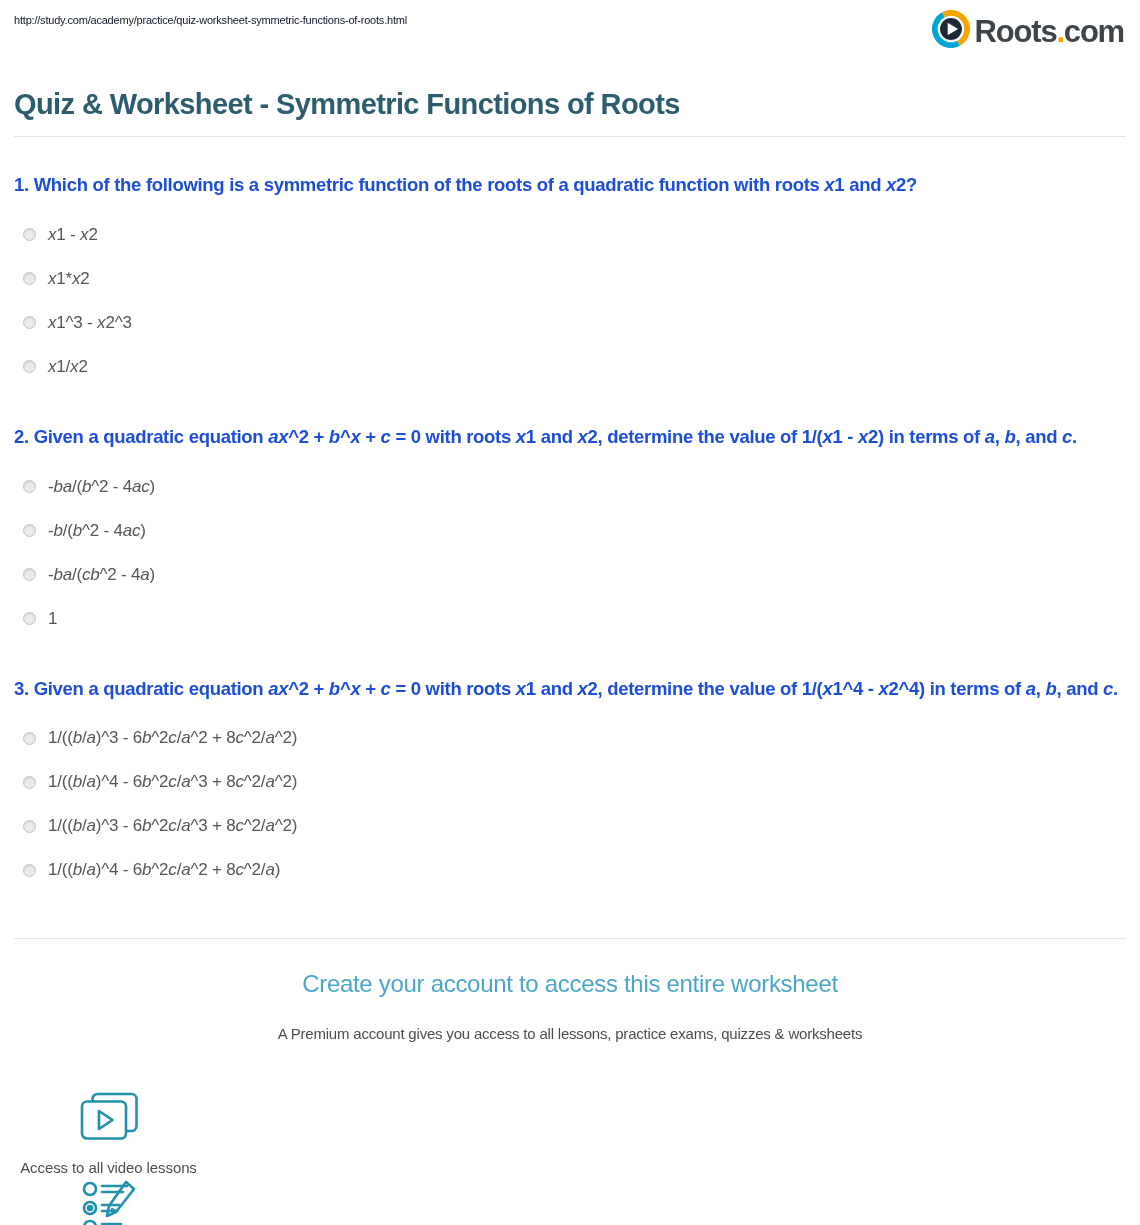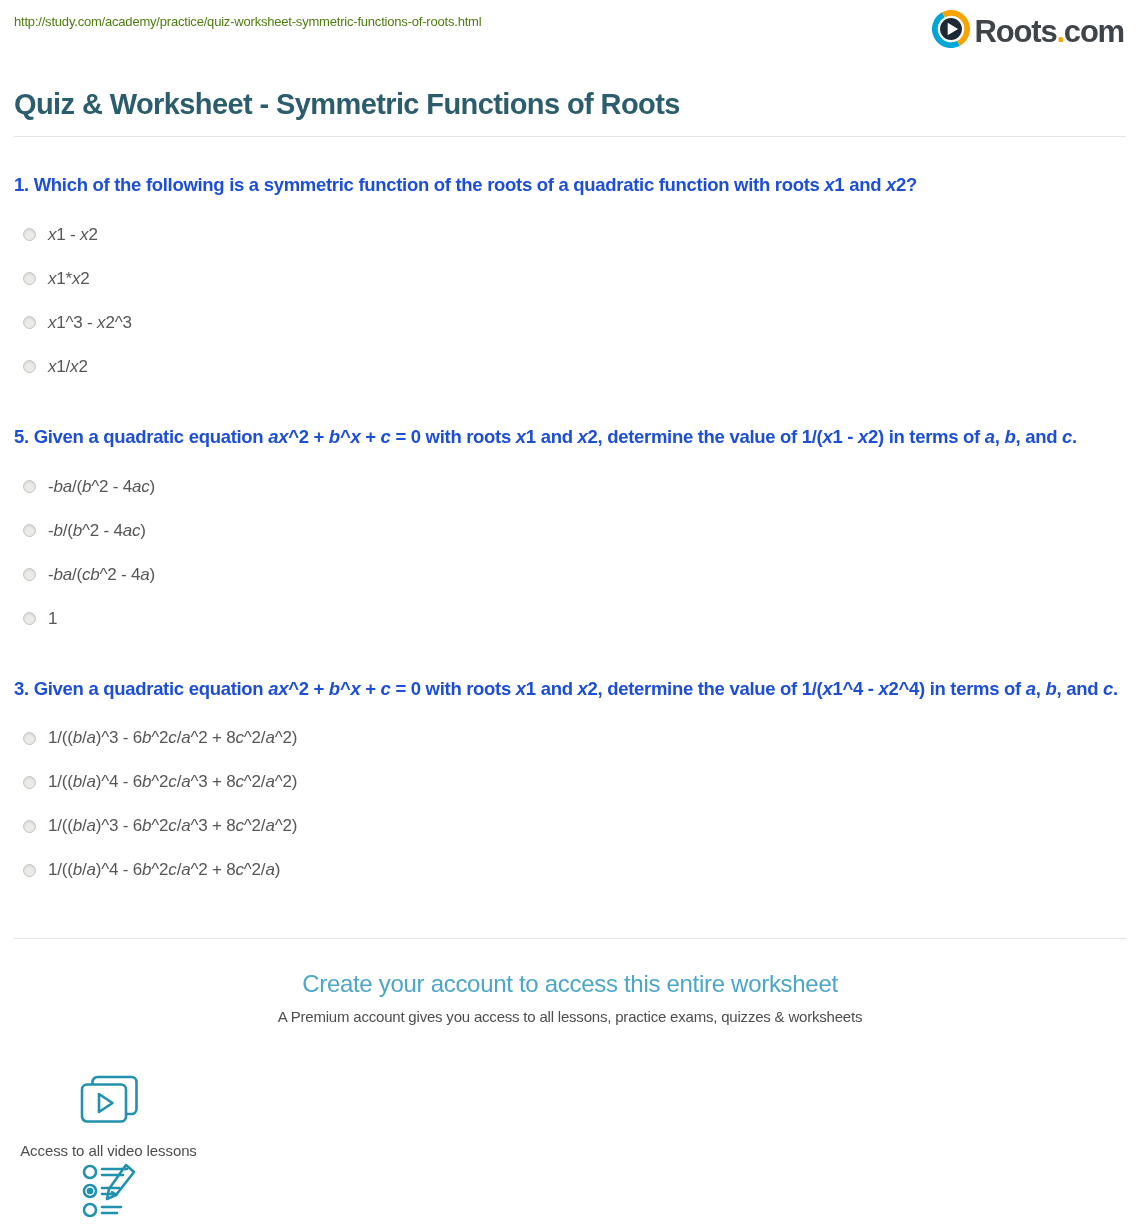--- a/index.html
+++ b/index.html
@@ -13,7 +13,7 @@
 
   
   .header { display: flex; justify-content: space-between; align-items: flex-start; padding: 10px 16px 0 14px; }
-  .url { font-size: 13px; color: #4d7c0f; letter-spacing: -0.2px; padding-top: 4px; }
+  .url { font-size: 11px; color: #0f172a; letter-spacing: -0.2px; padding-top: 4px; }
   .logo { display: flex; align-items: center; gap: 5px; cursor: pointer; }
   .logo-text { font-size: 31px; font-weight: 700; color: #3f4449; letter-spacing: -1.2px; line-height: 1; }
   .logo-dot { color: #f7a400; }

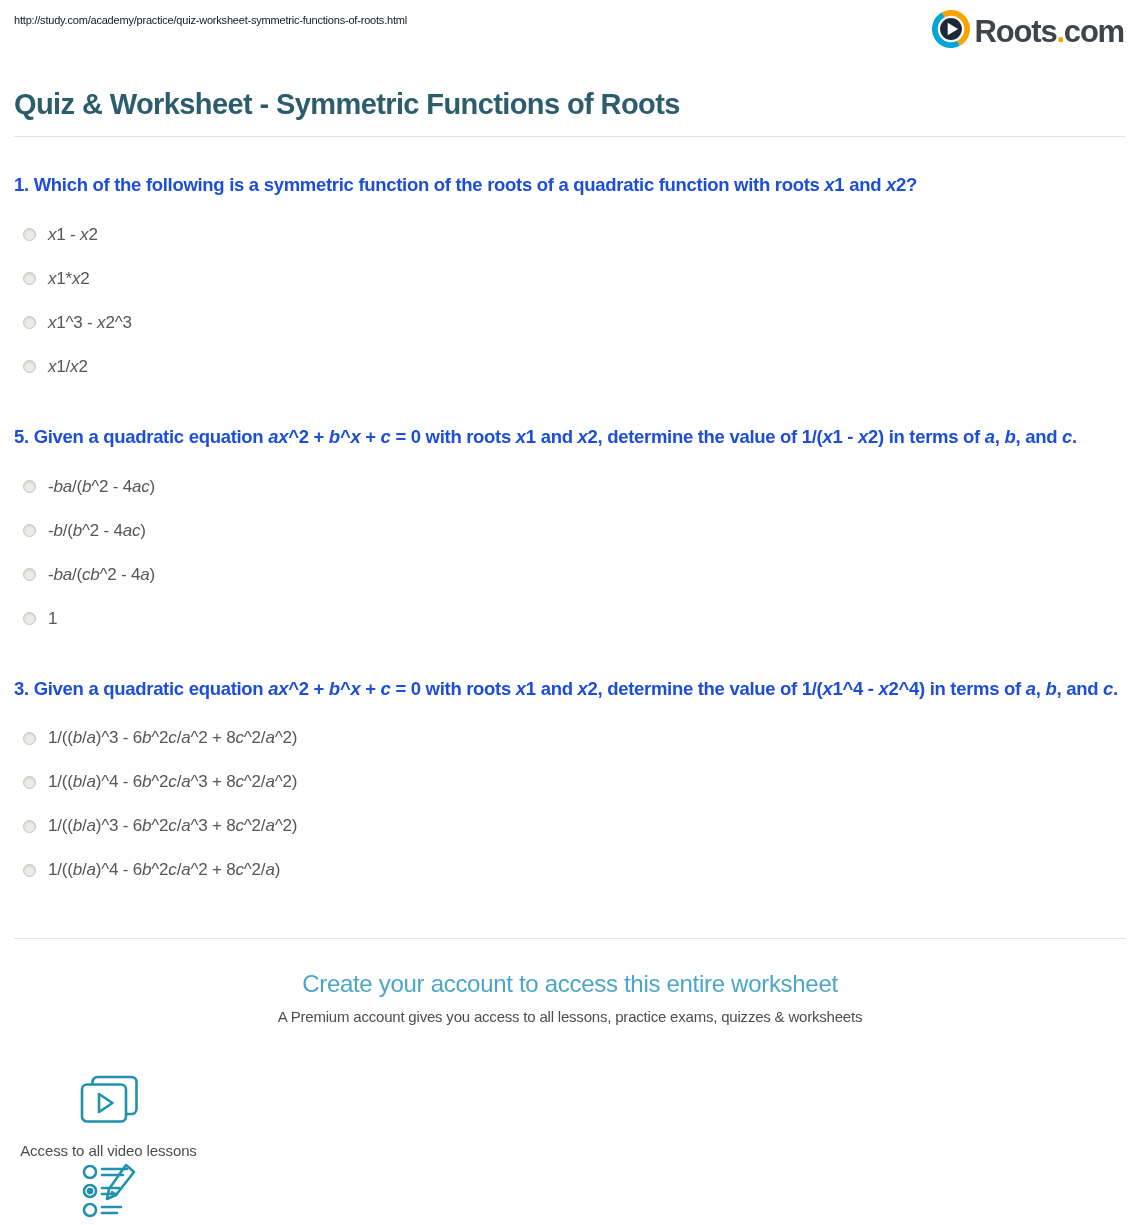--- a/index.html
+++ b/index.html
@@ -106,7 +106,7 @@
     </section>
 
     <section class="q-block">
-      <h2 class="q-prompt"><span>5. Given a quadratic equation </span><i>ax</i><span>^2 + </span><i>b</i><span>^</span><i>x</i><span> + </span><i>c</i><span> = 0 with roots </span><i>x</i><span>1 and </span><i>x</i><span>2, determine the value of 1/(</span><i>x</i><span>1 - </span><i>x</i><span>2) in terms of </span><i>a</i><span>, </span><i>b</i><span>, and </span><i>c</i><span>.</span></h2>
+      <h2 class="q-prompt"><span>2. Given a quadratic equation </span><i>ax</i><span>^2 + </span><i>b</i><span>^</span><i>x</i><span> + </span><i>c</i><span> = 0 with roots </span><i>x</i><span>1 and </span><i>x</i><span>2, determine the value of 1/(</span><i>x</i><span>1 - </span><i>x</i><span>2) in terms of </span><i>a</i><span>, </span><i>b</i><span>, and </span><i>c</i><span>.</span></h2>
       <div class="options">
         <div class="option">
           <span class="radio"></span>

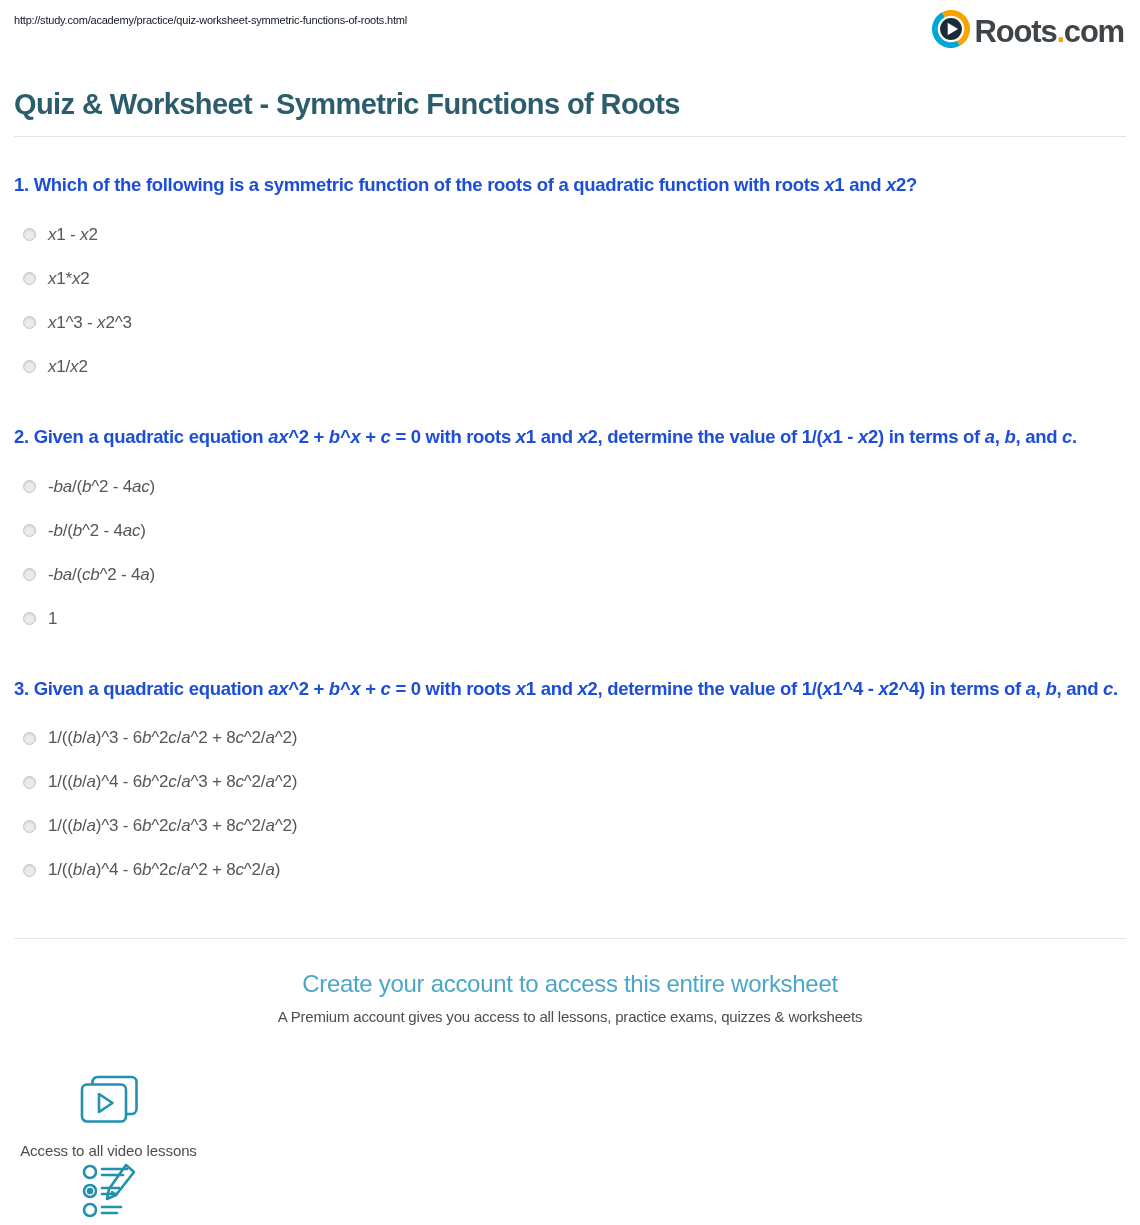--- a/index.html
+++ b/index.html
@@ -48,7 +48,7 @@
   
   .signup { text-align: center; }
   .signup-heading { margin-top: 31px; font-size: 24px; font-weight: 400; color: #4ba6c9; letter-spacing: -0.3px; }
-  .signup-sub { margin-top: 10px; font-size: 15px; color: #4d4d4d; letter-spacing: -0.2px; }
+  .signup-sub { margin-top: 27px; font-size: 15px; color: #4d4d4d; letter-spacing: -0.2px; }
 
   .features { display: flex; justify-content: center; margin-top: 44px; flex-direction: column; }
   .feature { width: 217px; display: flex; flex-direction: column; align-items: center; }

